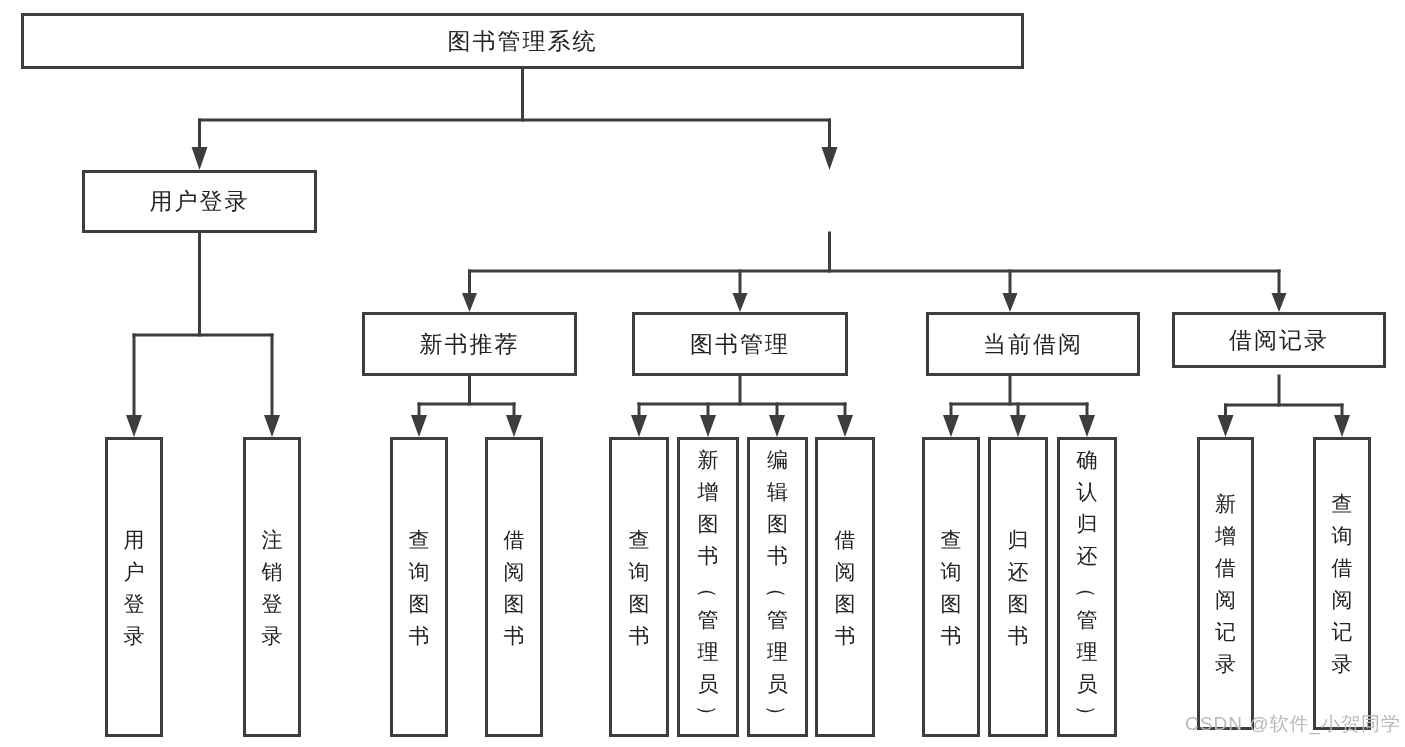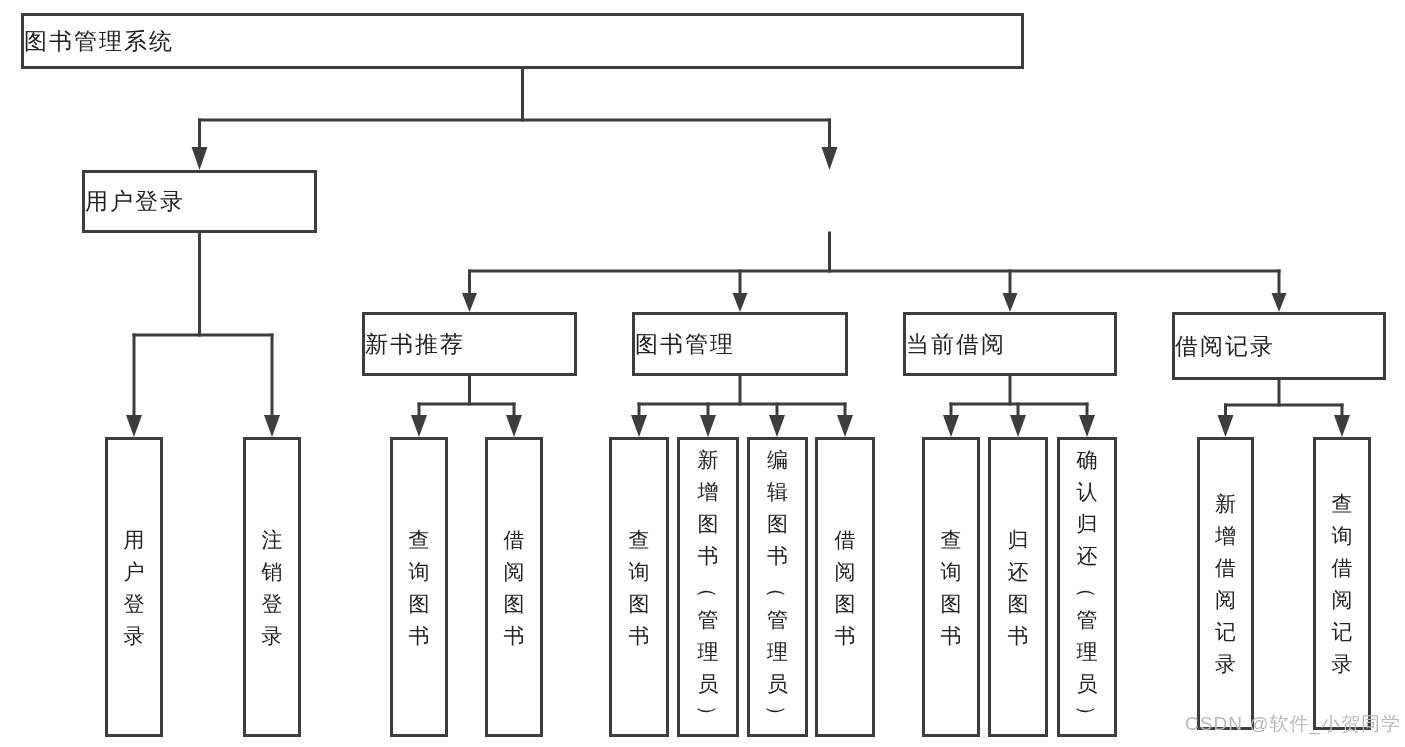--- a/index.html
+++ b/index.html
@@ -33,6 +33,7 @@
     background: var(--background);
     display: flex;
     align-items: center;
+    justify-content: center;
   }
   .hlabel {
     font-size: 23px;

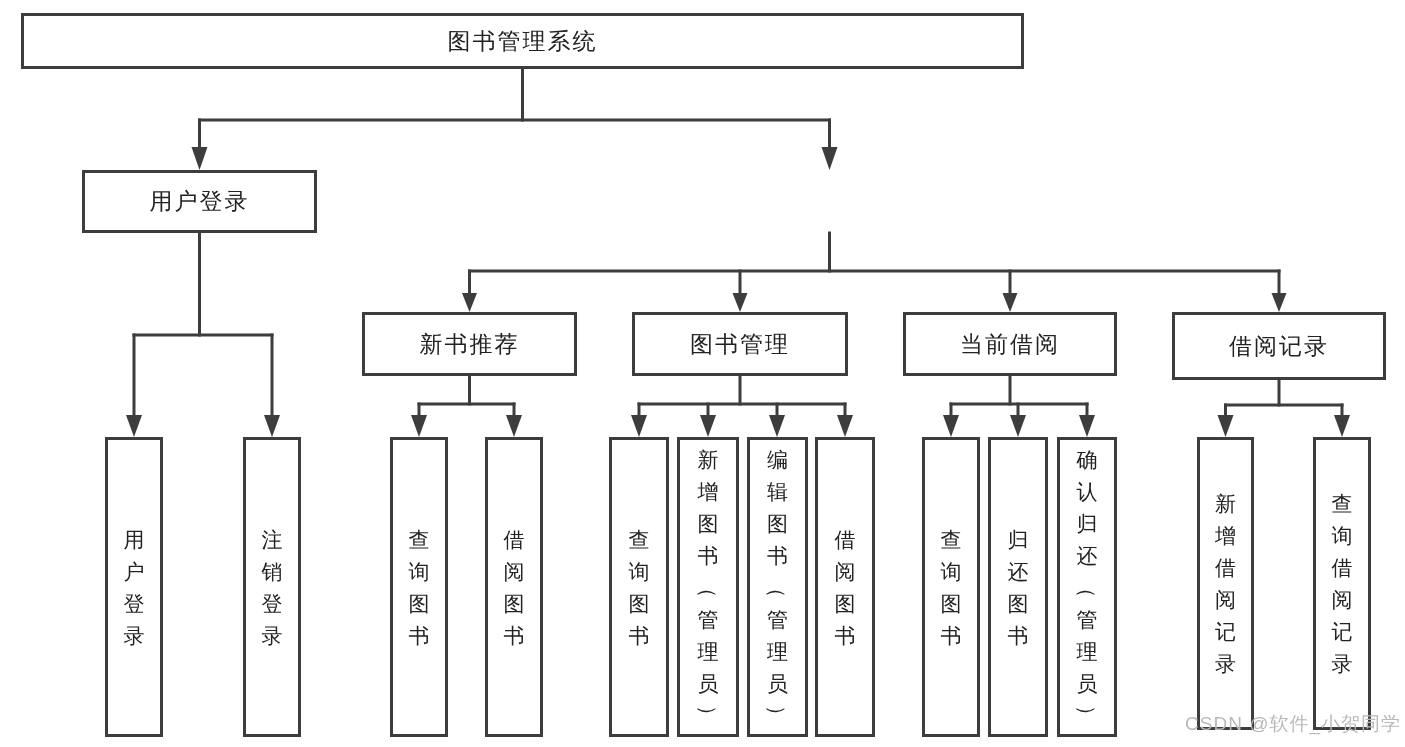--- a/index.html
+++ b/index.html
@@ -151,7 +151,7 @@
   <div class="box" style="left:632px;top:312px;width:216px;height:64px">
     <span class="hlabel">图书管理</span>
   </div>
-  <div class="box" style="left:903px;top:312px;width:214px;height:64px">
+  <div class="box" style="left:926px;top:312px;width:214px;height:64px">
     <span class="hlabel">当前借阅</span>
   </div>
   <div class="box" style="left:1172px;top:312px;width:214px;height:68px">

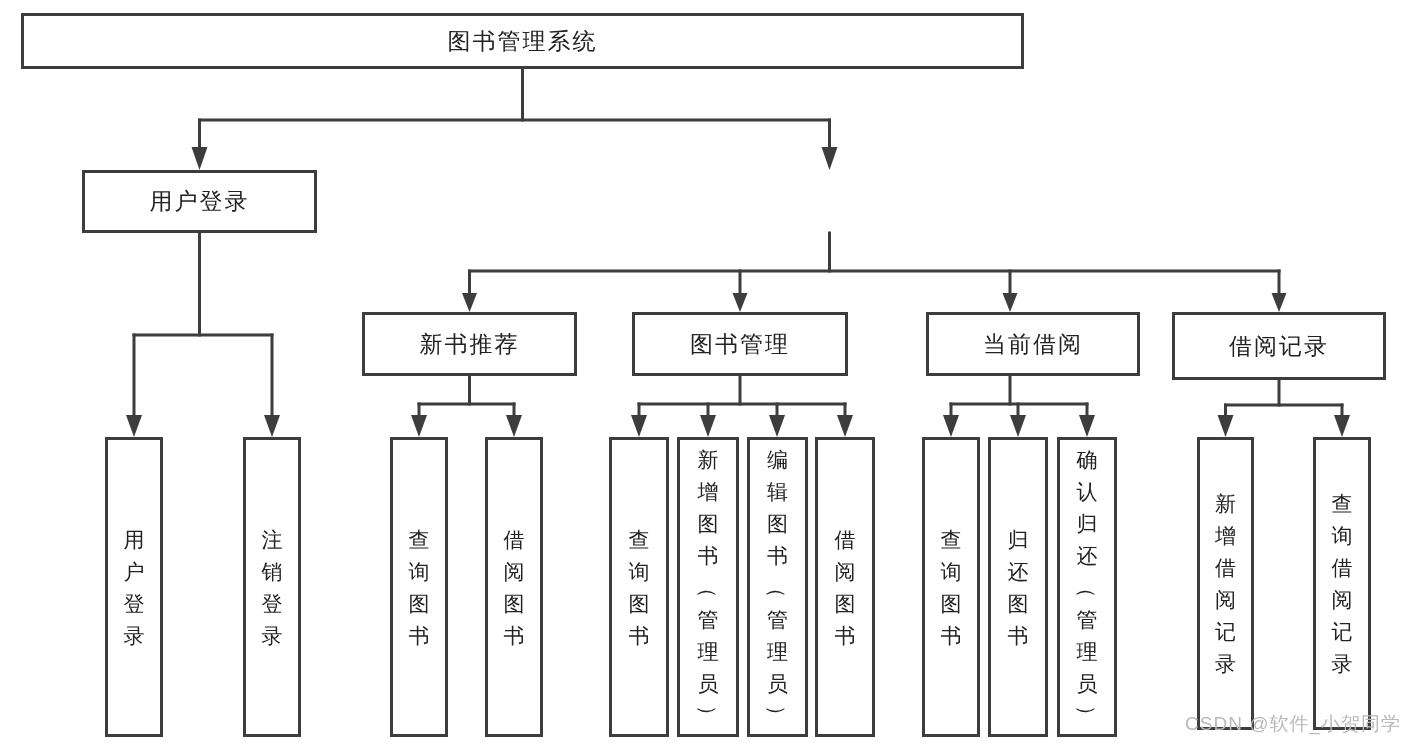--- a/index.html
+++ b/index.html
@@ -154,7 +154,7 @@
   <div class="box" style="left:926px;top:312px;width:214px;height:64px">
     <span class="hlabel">当前借阅</span>
   </div>
-  <div class="box" style="left:1172px;top:312px;width:214px;height:68px">
+  <div class="box" style="left:1172px;top:312px;width:214px;height:56px">
     <span class="hlabel">借阅记录</span>
   </div>
 

